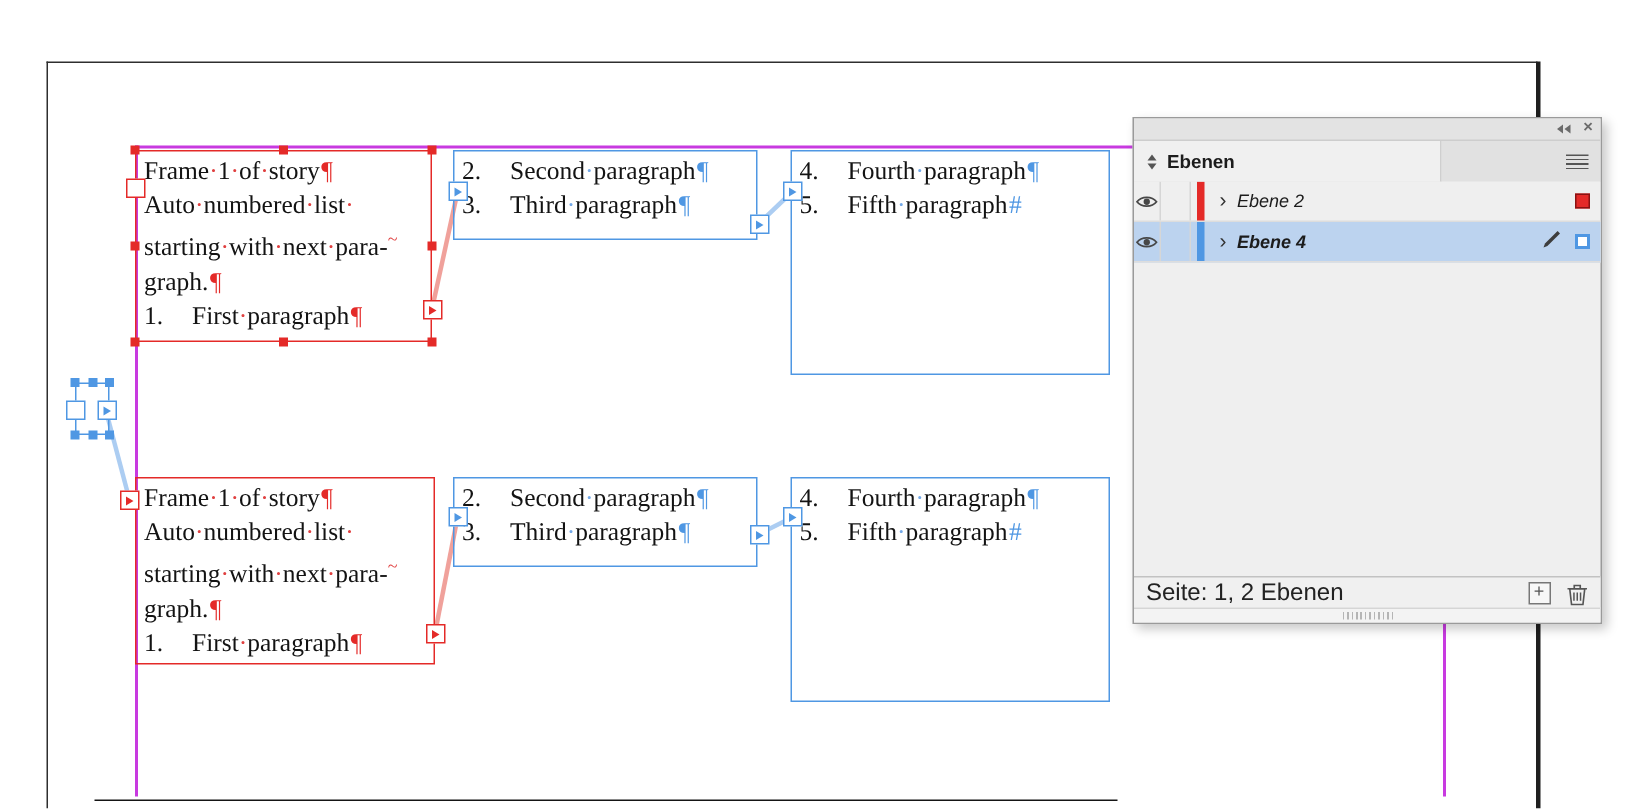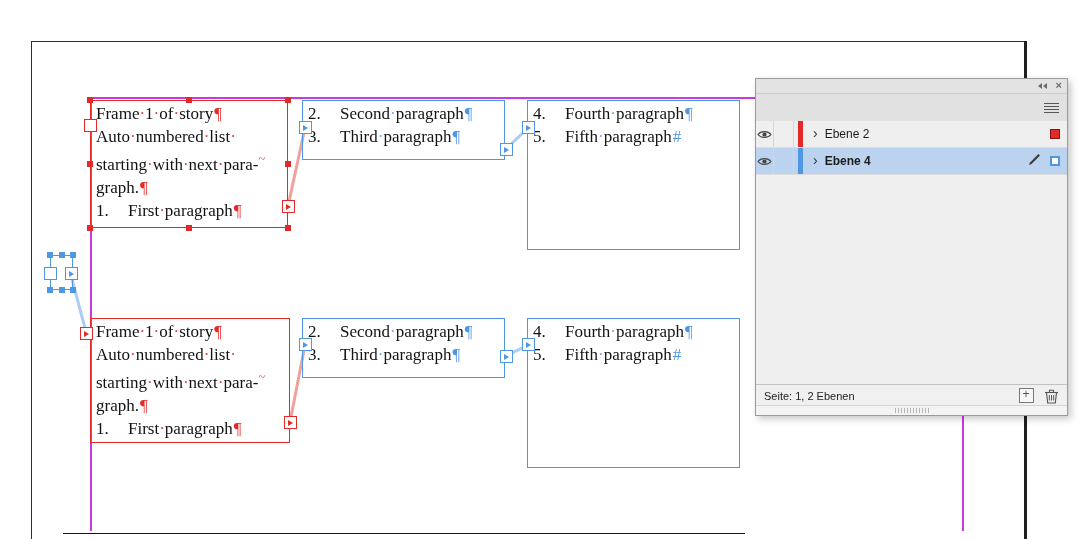--- a/index.html
+++ b/index.html
@@ -194,6 +194,13 @@
       </div>
     </div>
     <div id="tabbar">
+      <div id="tab-ebenen">
+        <span class="updown">
+            <span class="u"></span>
+            <span class="d"></span>
+          </span>
+        <span class="lbl">Ebenen</span>
+      </div>
       <div id="panel-menu"></div>
     </div>
     <div id="layer-rows">

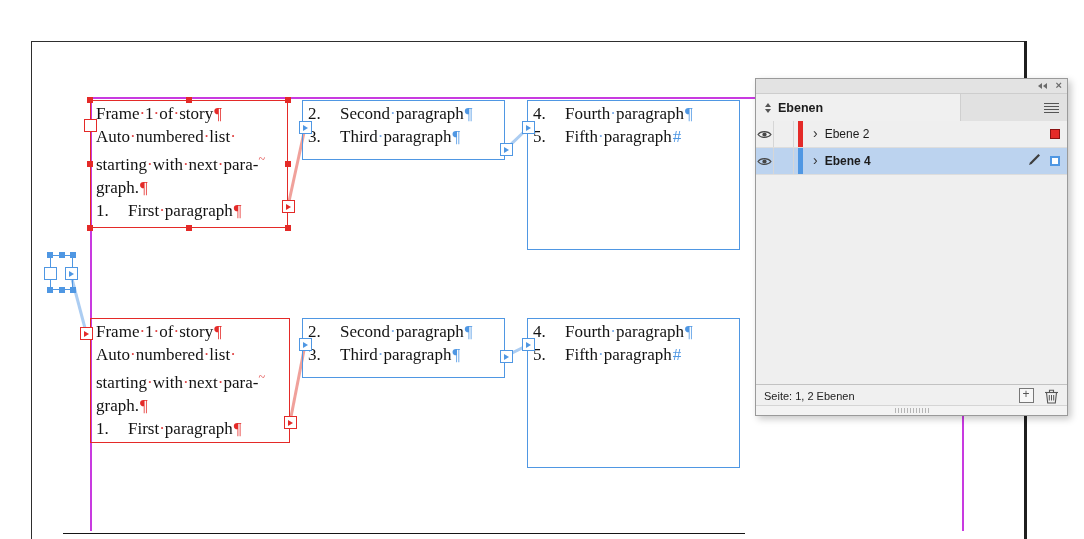--- a/index.html
+++ b/index.html
@@ -52,7 +52,7 @@
   .cbar{width:5px;margin-left:4px;}
   .rowmain{flex:1;display:flex;align-items:center;position:relative;}
   .expando{font-size:14px;color:#333;margin:0 7px 2px 10px;}
-  .lname{font-size:12px;}
+  .lname{font-size:12px;font-style:italic;}
   .rowicons{position:absolute;right:7px;top:0;height:26px;display:flex;align-items:center;gap:9px;}
   .proxy{width:10px;height:10px;box-sizing:border-box;}
   #panel-footer{position:absolute;left:0;right:0;bottom:9px;height:22px;background:#f0f0f0;

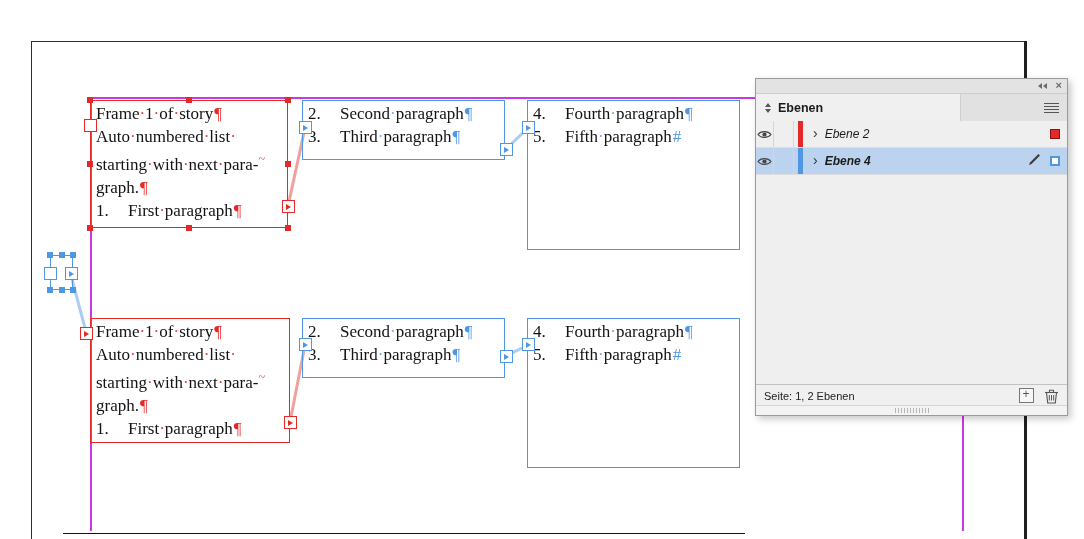--- a/index.html
+++ b/index.html
@@ -57,7 +57,7 @@
   .proxy{width:10px;height:10px;box-sizing:border-box;}
   #panel-footer{position:absolute;left:0;right:0;bottom:9px;height:22px;background:#f0f0f0;
     border-top:1px solid #c2c2c2;display:flex;align-items:center;padding:0 8px;box-sizing:border-box;}
-  #footer-status{font-size:11px;color:#222;flex:1;}
+  #footer-status{font-size:16px;color:#222;flex:1;}
   .fbtn{width:16px;height:16px;display:flex;align-items:center;justify-content:center;margin-left:9px;}
   .plusbox{width:13px;height:13px;border:1px solid #777;background:#f7f7f7;color:#555;
     font-size:12px;line-height:11px;text-align:center;}

